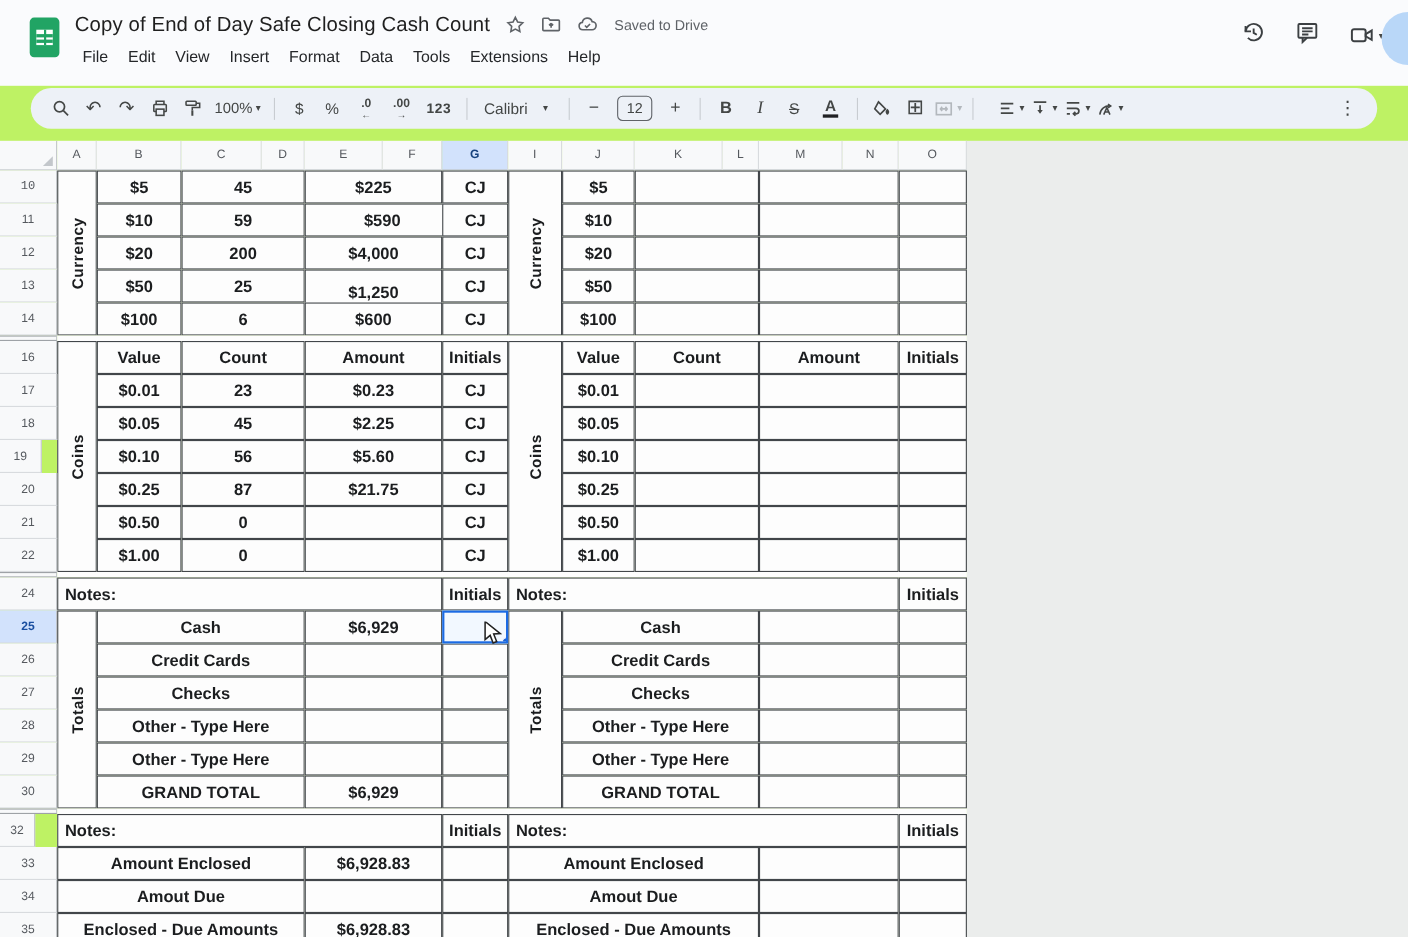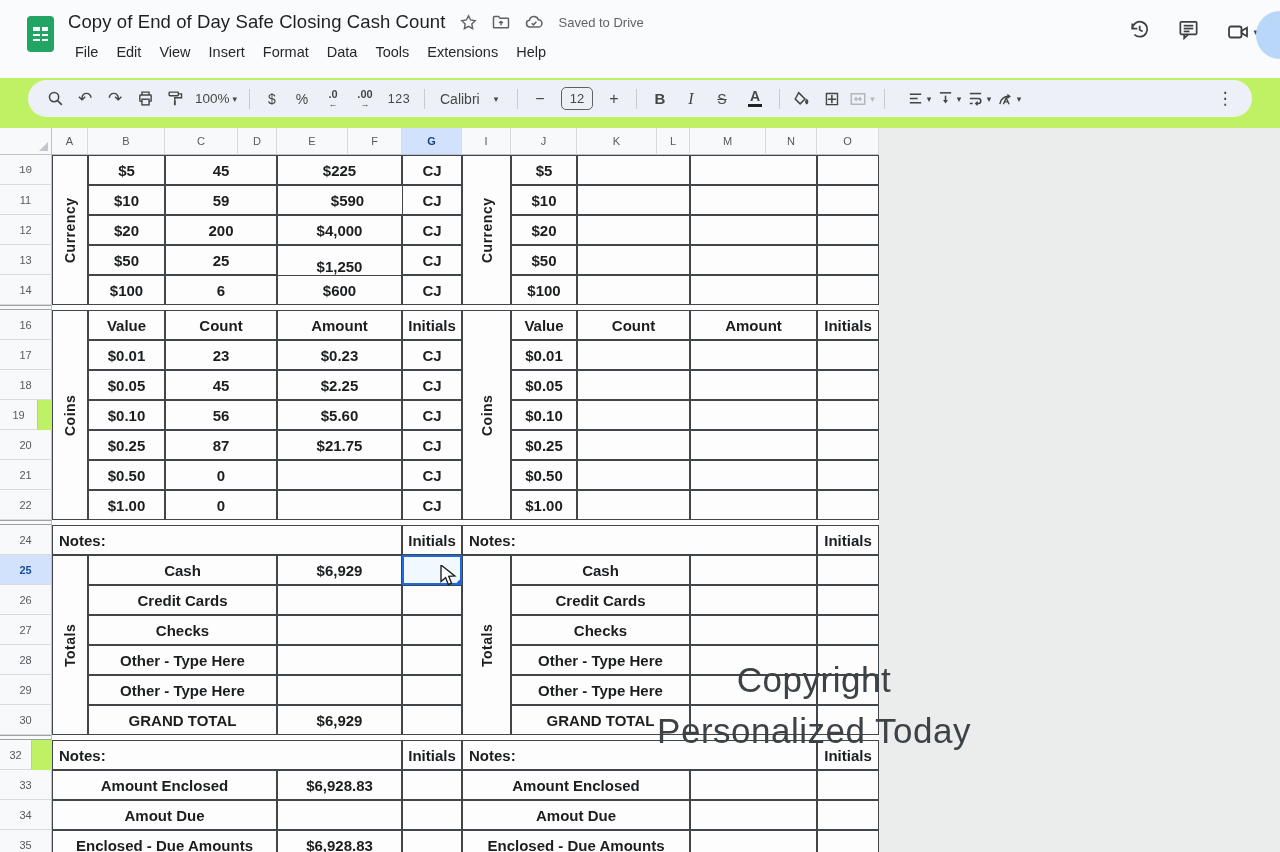--- a/index.html
+++ b/index.html
@@ -44,7 +44,7 @@
   .ta .bar { width:14px; height:3.5px; background:#202124; margin-top:1px; }
   .numfmt { flex-direction:column; line-height:10px; font-size:11px; font-weight:700; width:32px; }
   .numfmt small { font-size:9px; font-weight:400; }
-  .t123 { font-size:12.5px; font-weight:400; width:36px; letter-spacing:.5px;text-align:right; }
+  .t123 { font-size:12.5px; font-weight:700; width:36px; letter-spacing:.5px;text-align:right; }
   .dots { font-size:17px; width:28px; letter-spacing:0; margin-left:auto; }
   .gray { color:#b3b8bd; }
 

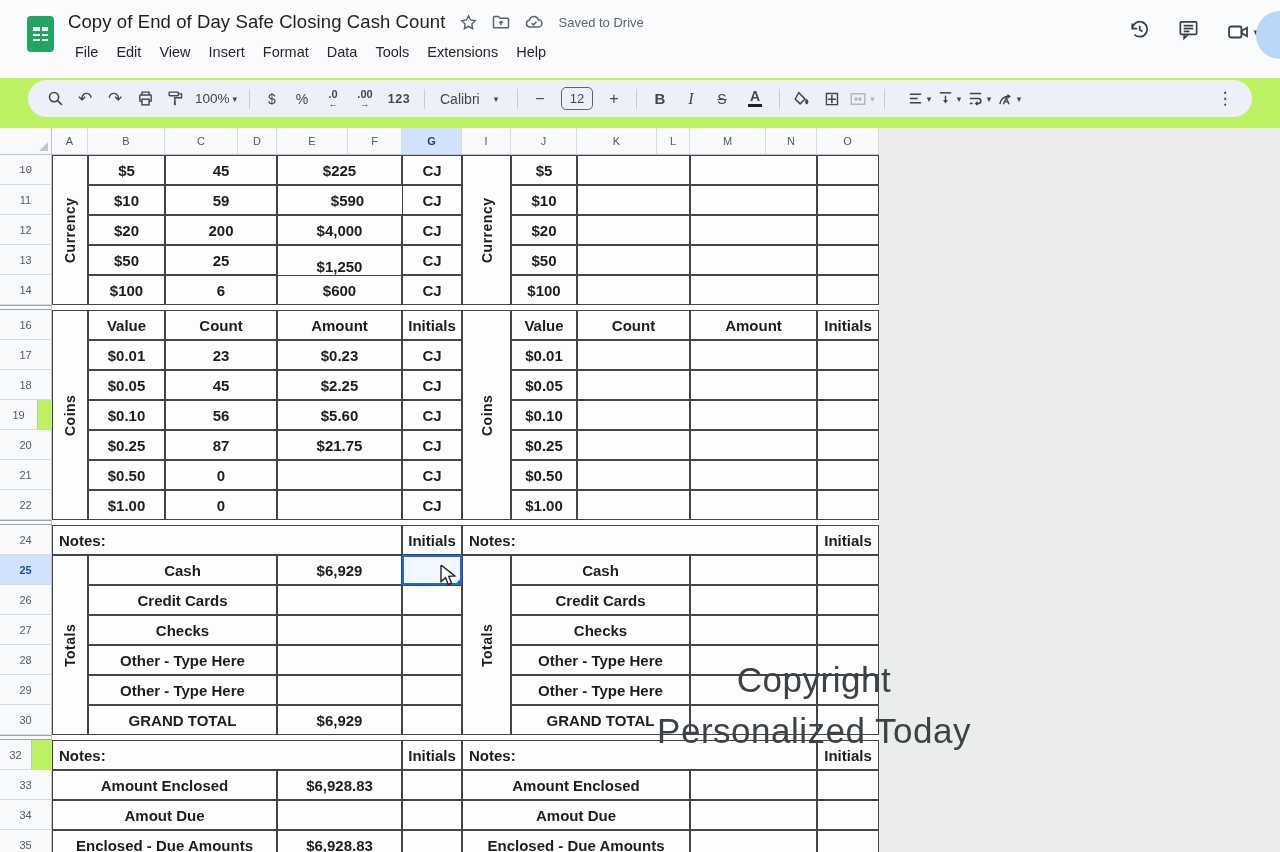--- a/index.html
+++ b/index.html
@@ -475,10 +475,6 @@
       <div class="cell" style="left: 817px; top: 702px; width: 62px; height: 30px;"></div>
     </div>
 
-  <div class="watermark">
-    <div>Copyright</div>
-    <div>Personalized Today</div>
-  </div>
 
   <div class="cursor">
     <svg width="18" height="22" viewBox="0 0 18 22">

